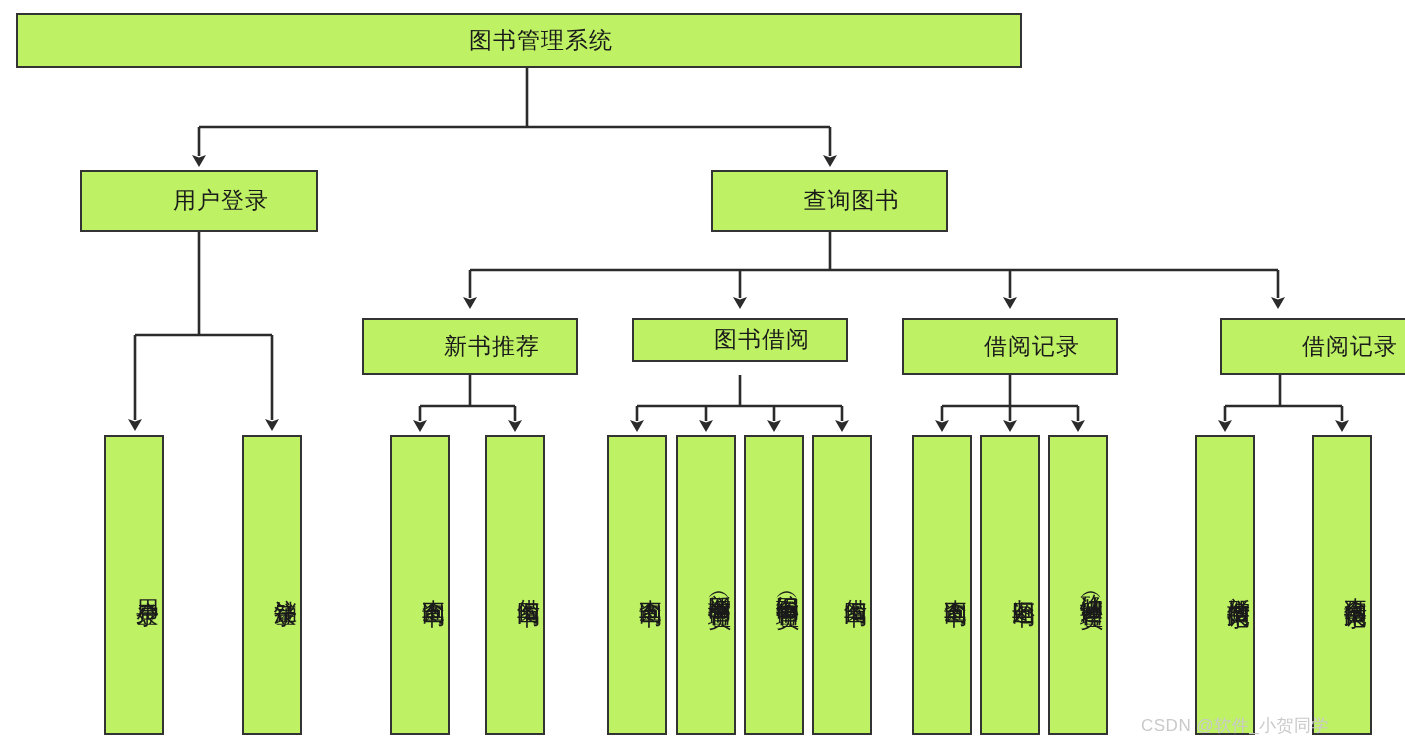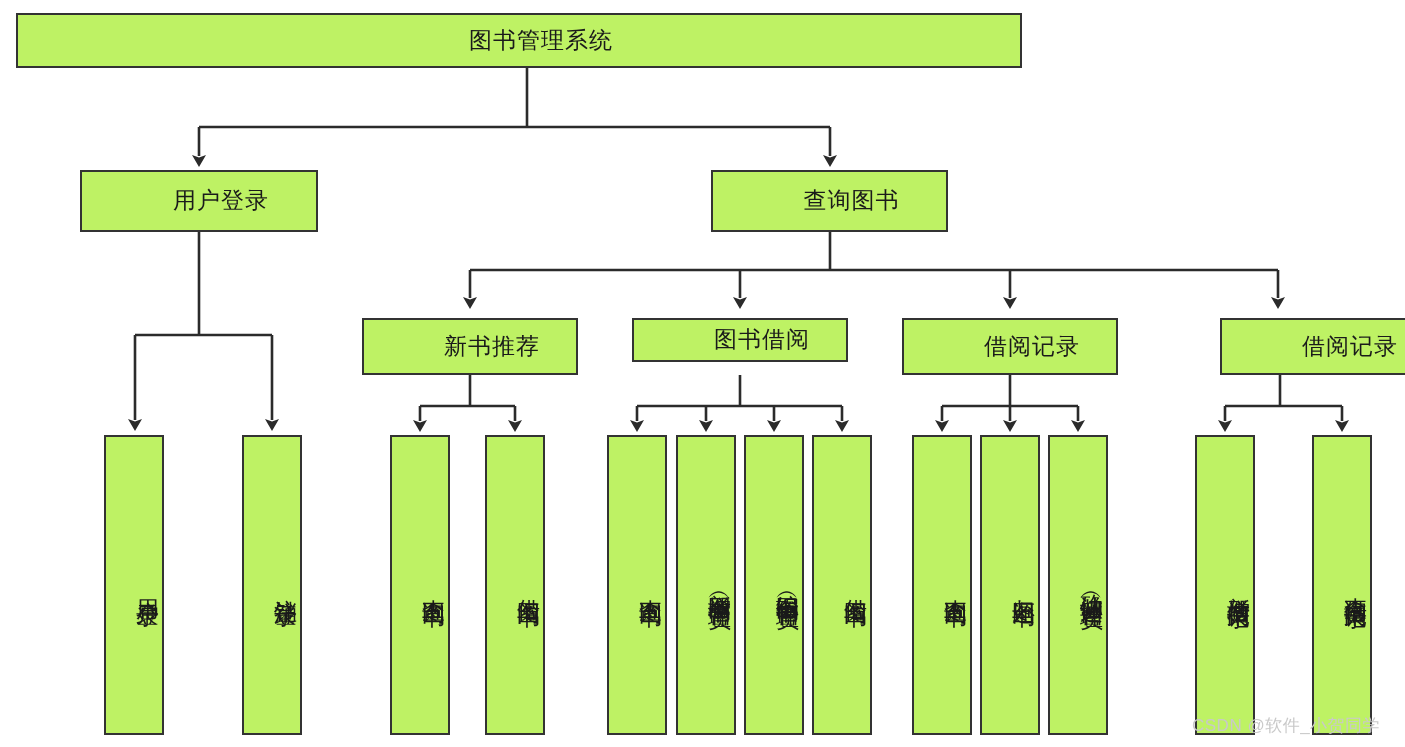--- a/index.html
+++ b/index.html
@@ -191,7 +191,7 @@
     <span class="vtext">查询借阅记录</span>
   </div>
 
-  <div class="watermark" style="left:1192px; top:714px;">CSDN @软件_小贺同学</div>
+  <div class="watermark" style="left:1141px; top:714px;">CSDN @软件_小贺同学</div>
 
 </div>
 

